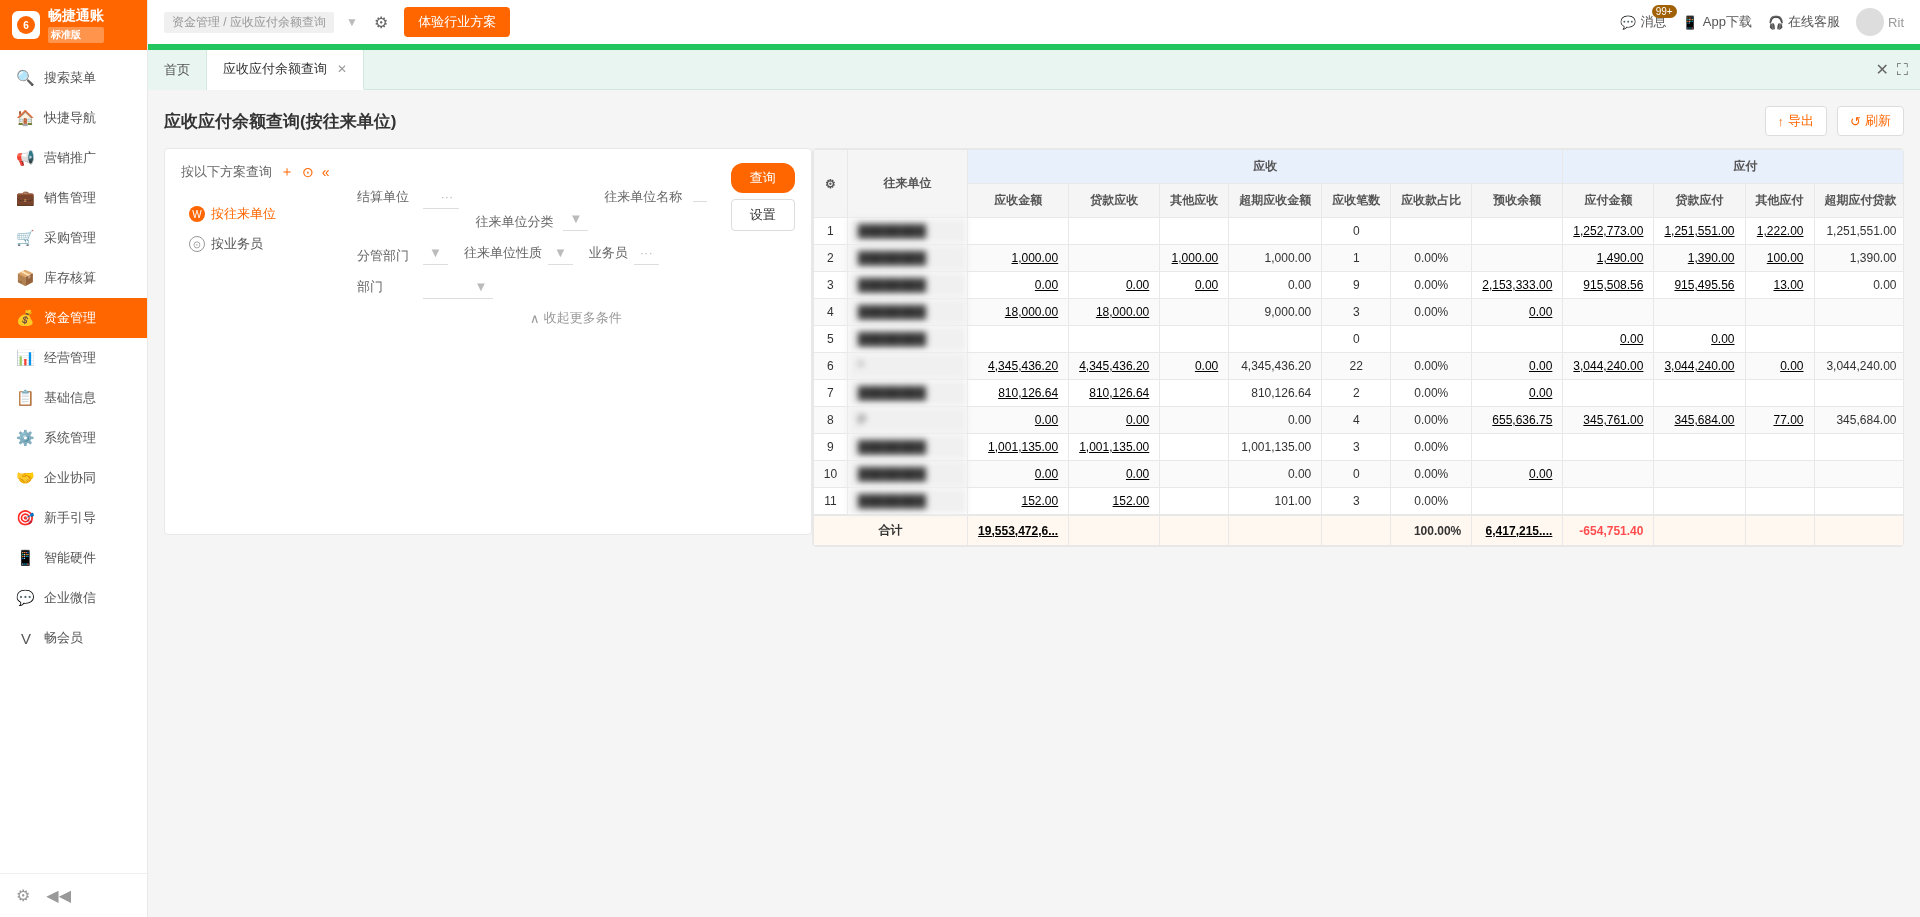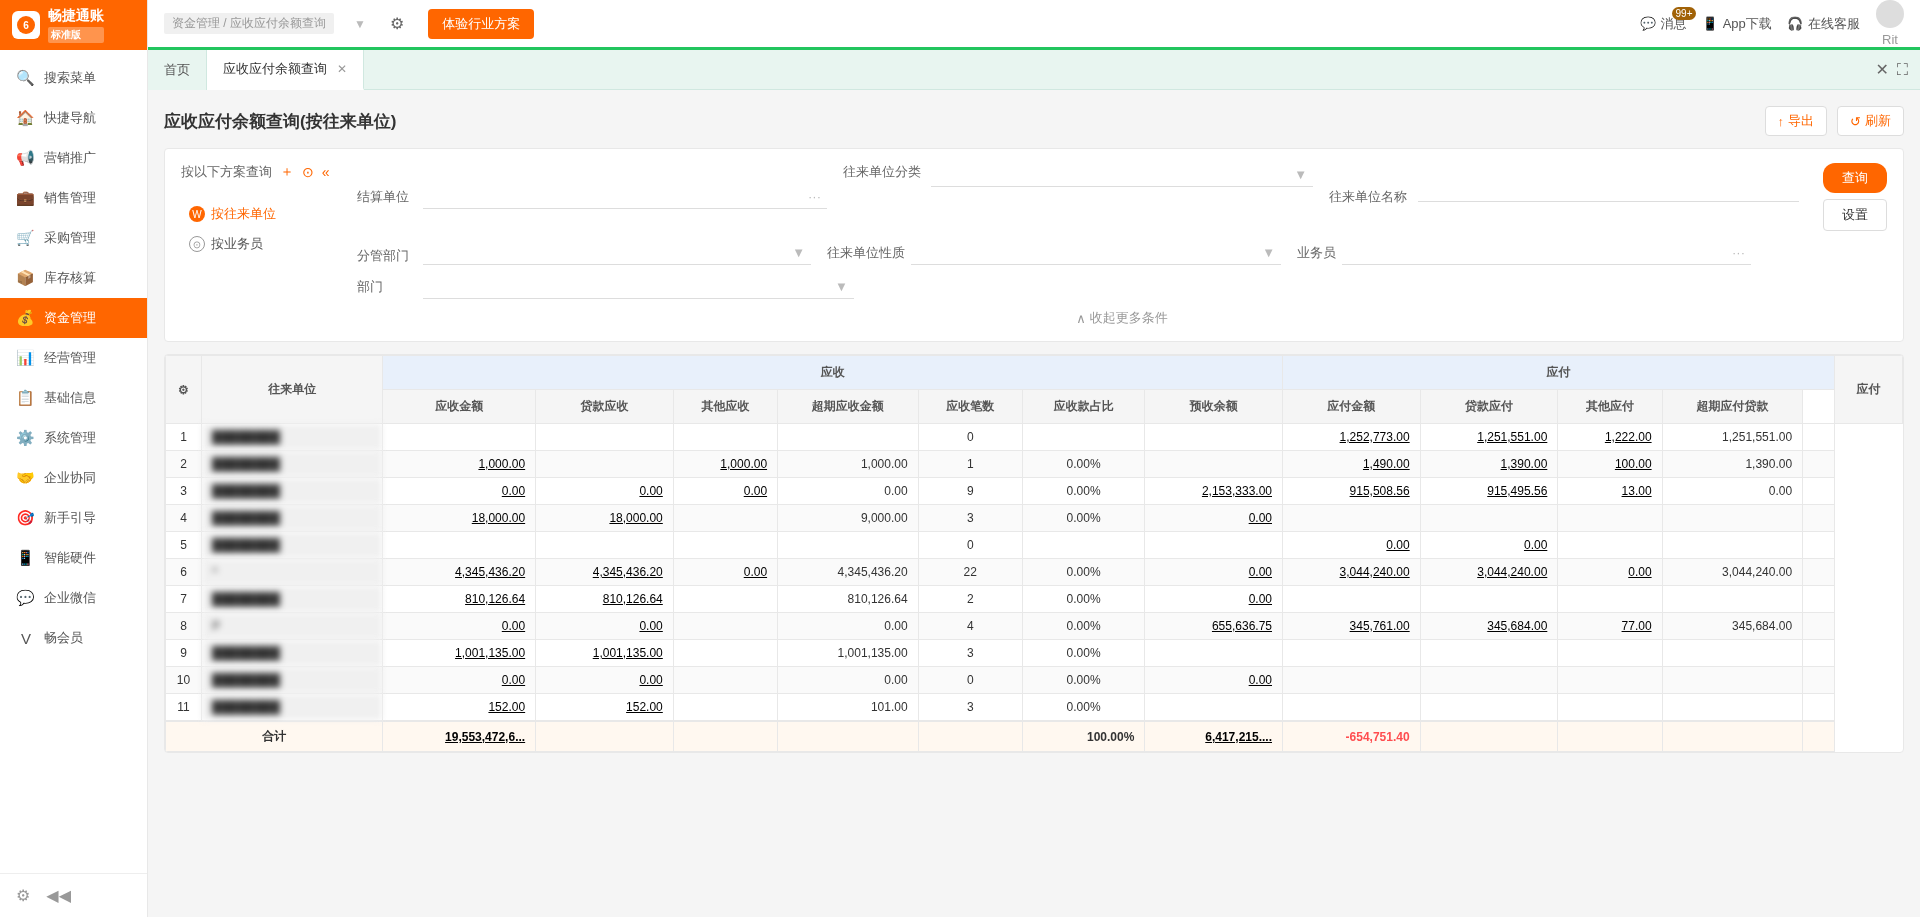--- a/index.html
+++ b/index.html
@@ -31,7 +31,7 @@
     
     .topbar {
       position: fixed; left: 148px; right: 0; top: 0; height: 50px;
-      background: #fff; border-bottom: 3px solid #22c55e; display: flex; align-items: center; padding: 0 16px; z-index: 99; gap: 20px;
+      background: #fff; border-bottom: 6px solid #22c55e; display: flex; align-items: center; padding: 0 16px; z-index: 99; gap: 12px;
     }
     .topbar-breadcrumb { display: flex; align-items: center; gap: 6px; color: #999; font-size: 13px; }
     .topbar-chevron { color: #bbb; font-size: 12px; }

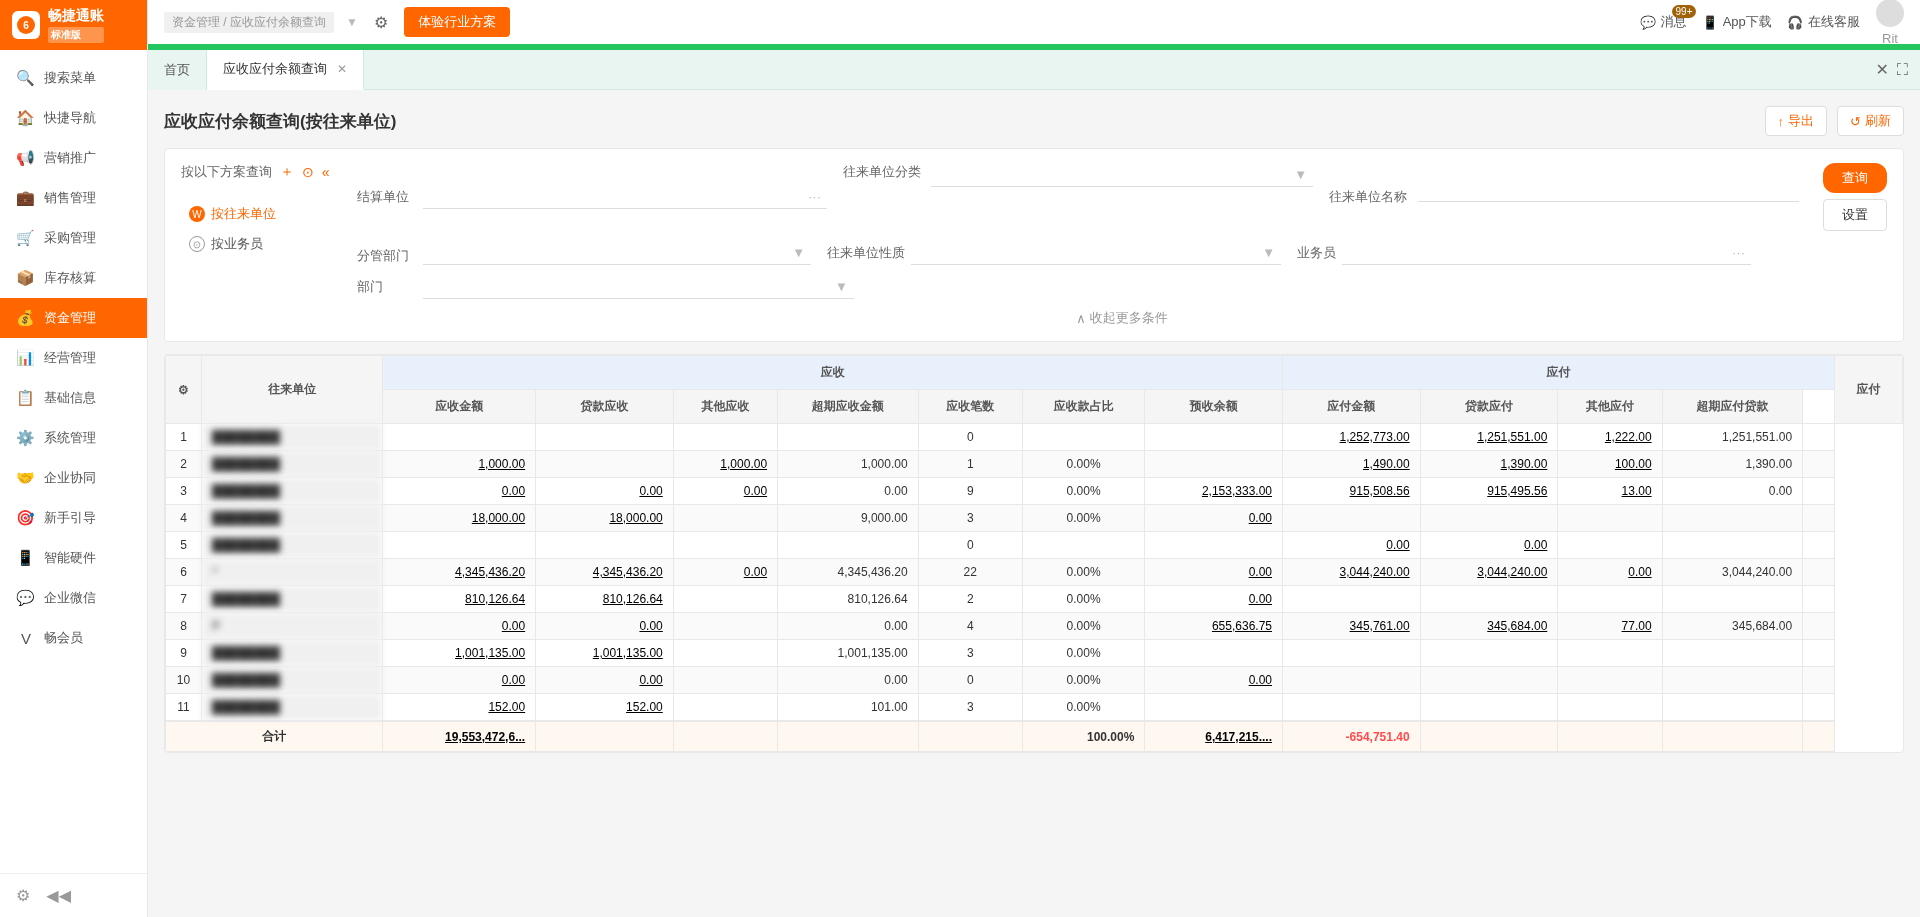--- a/index.html
+++ b/index.html
@@ -43,7 +43,7 @@
     .topbar-right { margin-left: auto; display: flex; align-items: center; gap: 16px; }
     .topbar-badge-wrap { position: relative; display: flex; align-items: center; gap: 4px; cursor: pointer; color: #555; }
     .topbar-badge { position: absolute; top: -8px; right: -10px; background: #a16207; color: #fff; border-radius: 10px; font-size: 10px; padding: 1px 4px; min-width: 18px; text-align: left; }
-    .topbar-user { color: #999; font-size: 13px; display: flex; align-items: center; gap: 4px; flex-direction: column; }
+    .topbar-user { color: #999; font-size: 13px; display: flex; align-items: center; gap: 4px; }
 
     
     .tabbar {

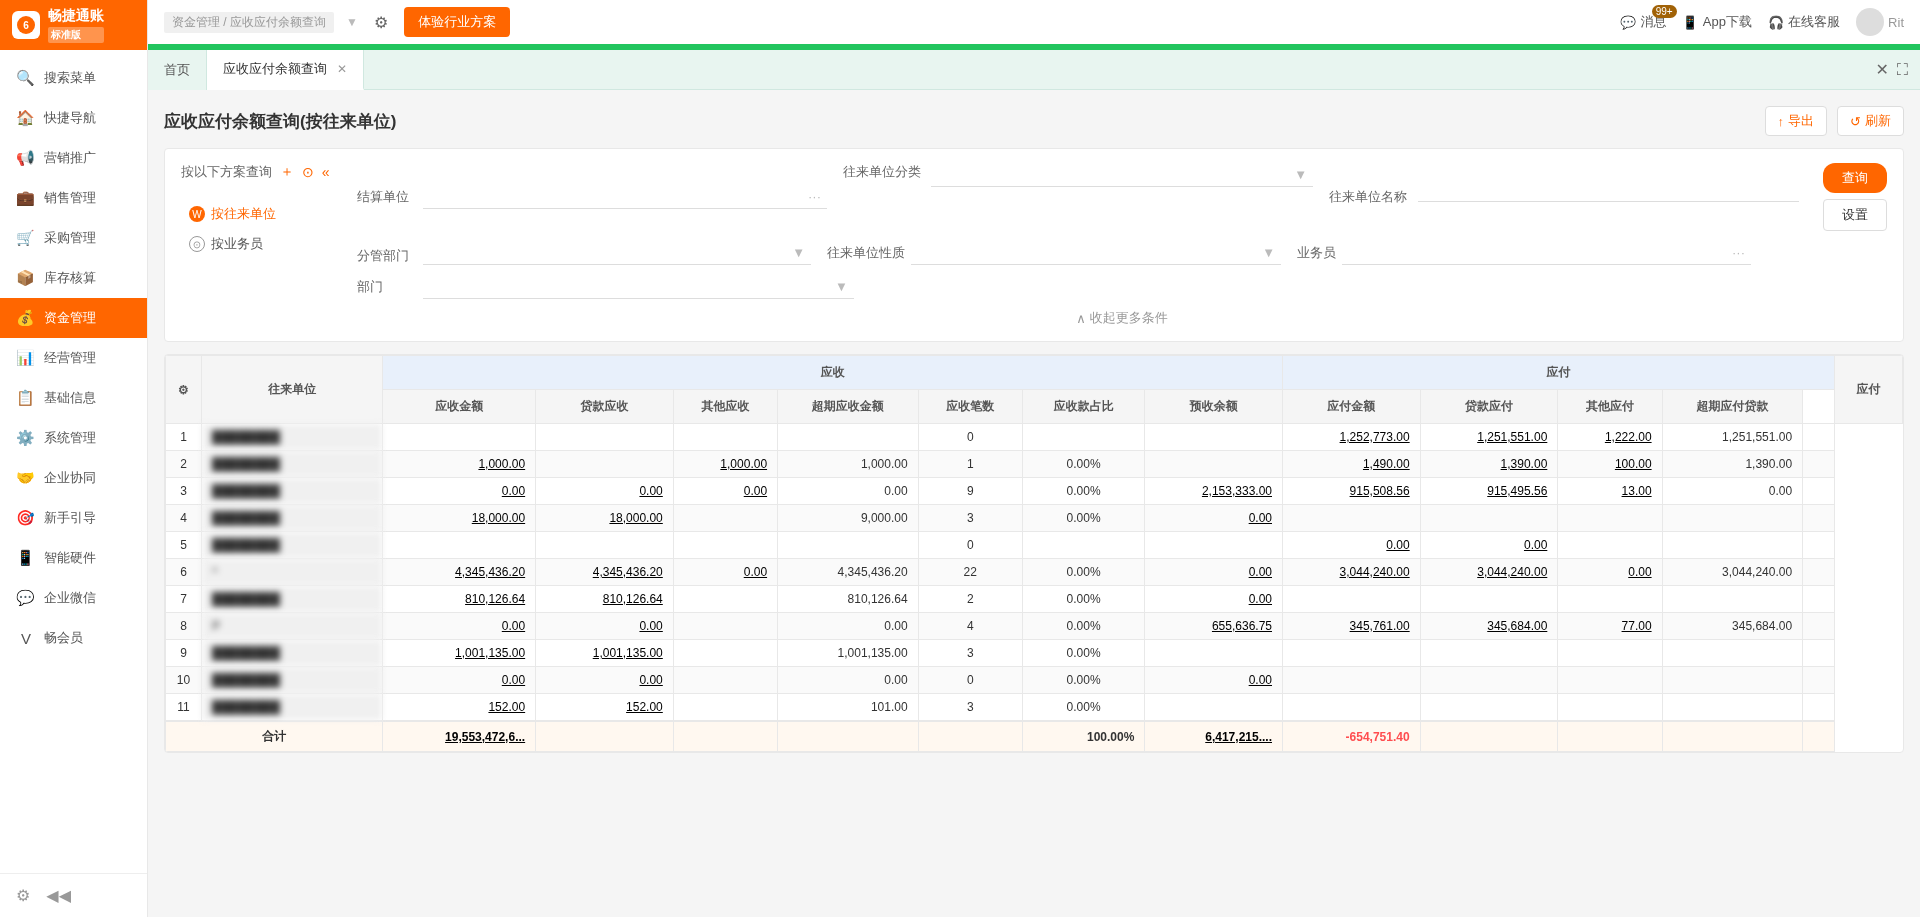--- a/index.html
+++ b/index.html
@@ -260,7 +260,7 @@
     </div>
   </div>
 
-  <div style="display:flex;gap:0;flex-direction:column;">
+  <div style="display:flex;gap:0;flex-direction:row;">
 
     <div class="filter-section" style="display:flex;gap:16px;align-items:flex-start;">
 

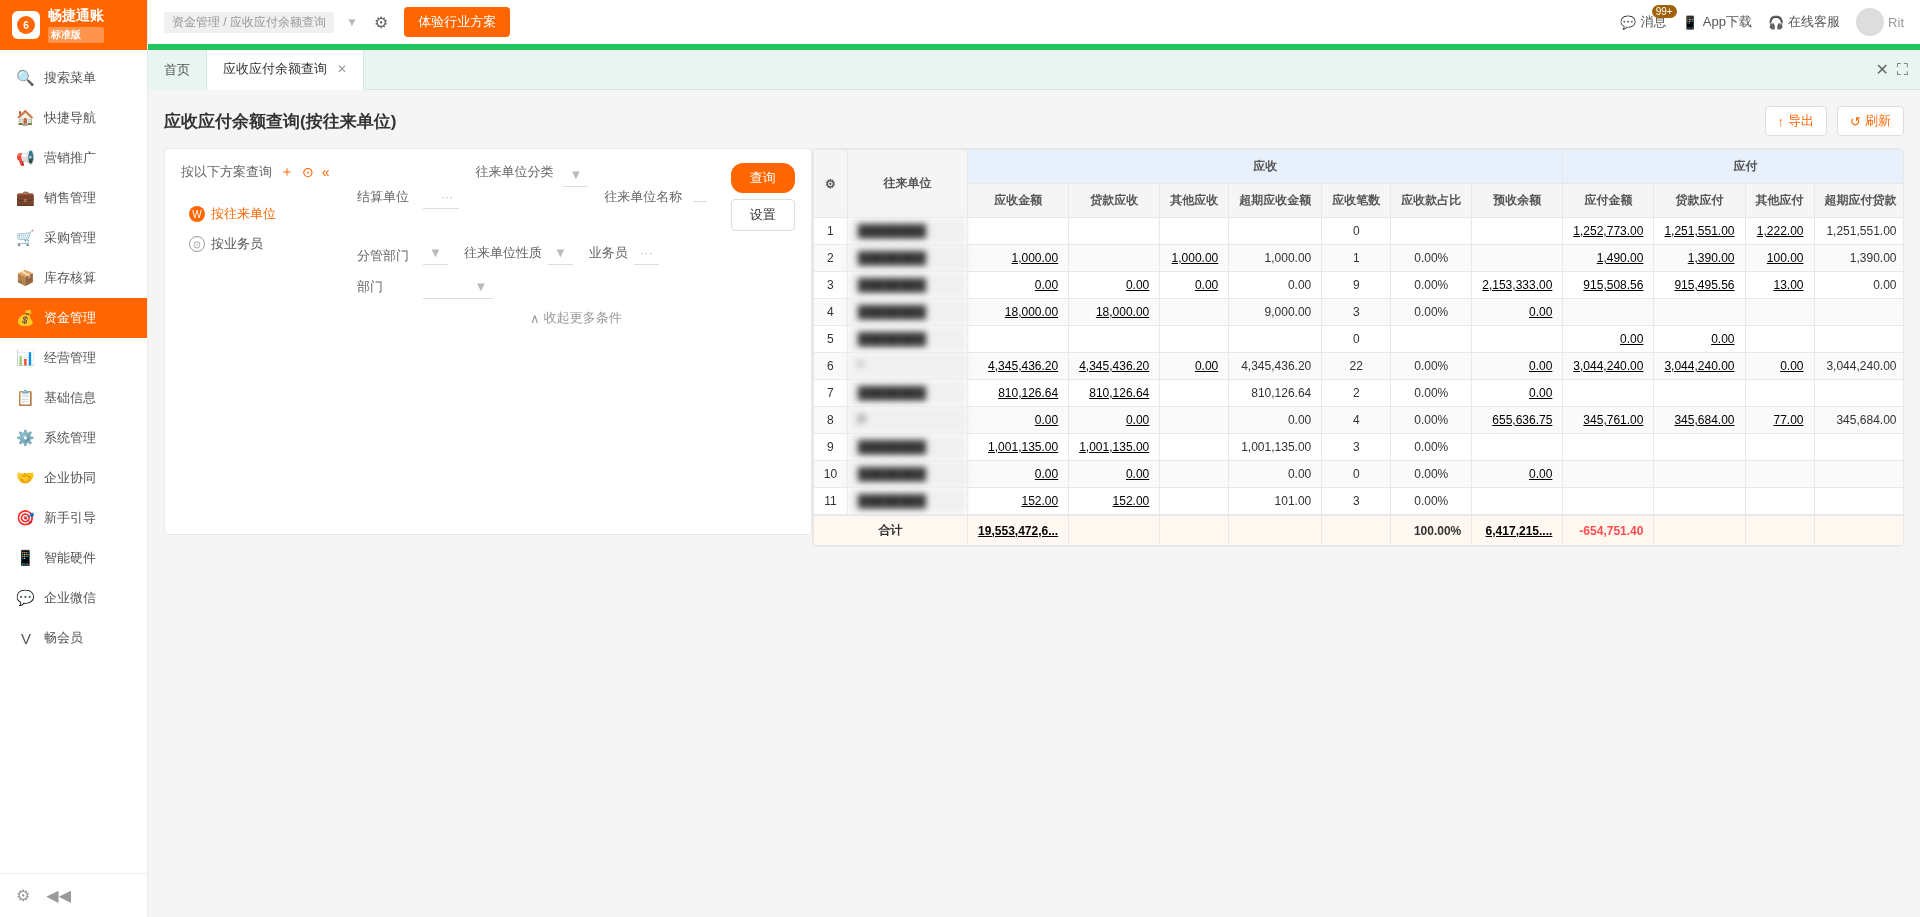--- a/index.html
+++ b/index.html
@@ -292,7 +292,7 @@
               <span style="color:#bbb;">···</span>
             </div>
           </div>
-          <div style="display:flex;align-items:flex-start;flex:1;gap:10px;">
+          <div style="display:flex;align-items:flex-end;flex:1;gap:10px;">
             <span style="color:#666;white-space:nowrap;">往来单位分类</span>
             <div style="flex:1;display:flex;align-items:center;border-bottom:1px solid #ddd;padding:4px 6px;">
               <span style="flex:1;"></span>

